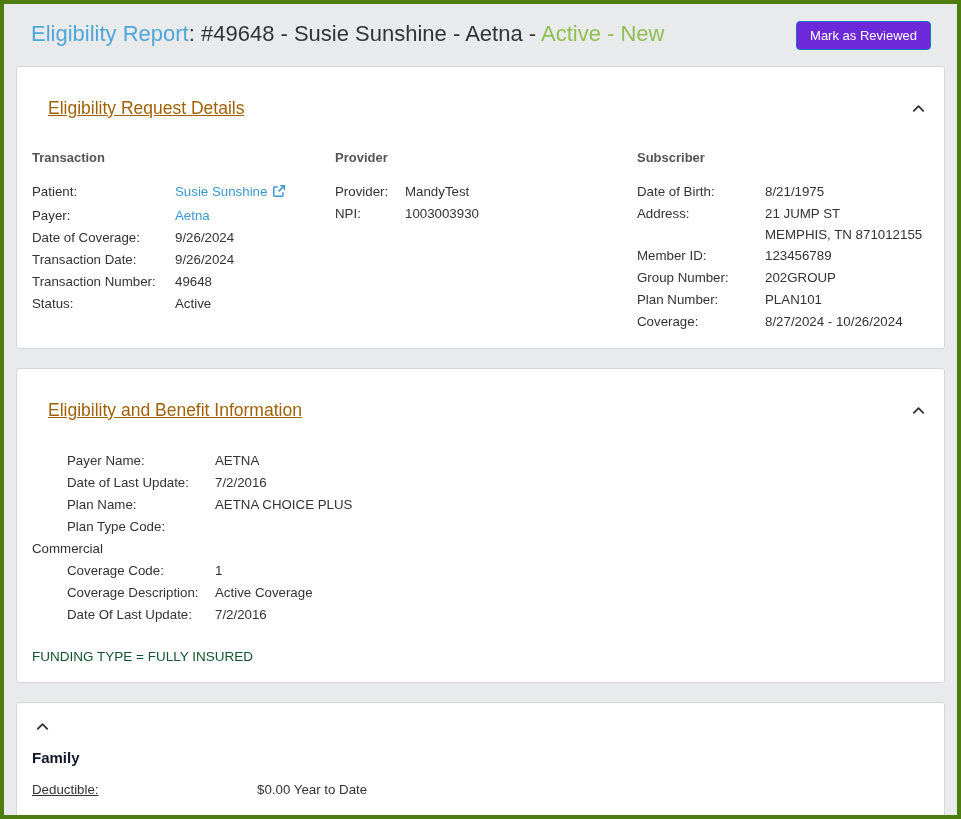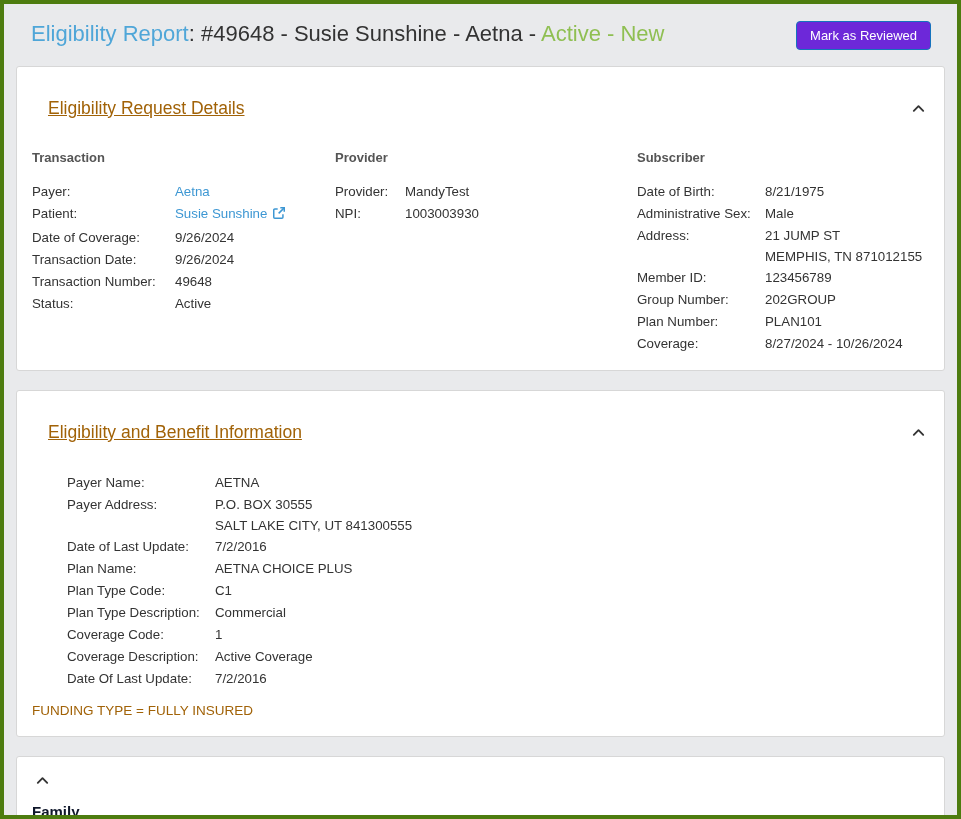--- a/index.html
+++ b/index.html
@@ -114,16 +114,16 @@
       <div class="col col-transaction">
         <h3 class="col-heading">Transaction</h3>
         <div class="row">
-          <span class="lbl">Payer:</span>
-          <span class="val"><a href="#" class="link">Aetna</a></span>
-        </div>
-        <div class="row">
           <span class="lbl">Patient:</span>
           <span class="val"><a href="#" class="link">Susie Sunshine</a><span class="ext-icon"><svg width="14" height="14" viewBox="0 0 16 16">
                   <path d="M6.5 3.5H3.2c-.7 0-1.2.5-1.2 1.2v8.1c0 .7.5 1.2 1.2 1.2h8.1c.7 0 1.2-.5 1.2-1.2V9.5" fill="none" stroke="#3d97d3" stroke-width="1.7"></path>
                   <path d="M9.5 2h4.5v4.5" fill="none" stroke="#3d97d3" stroke-width="1.7"></path>
                   <path d="M13.6 2.4L7.6 8.4" fill="none" stroke="#3d97d3" stroke-width="1.7"></path>
                 </svg></span></span>
+        </div>
+        <div class="row">
+          <span class="lbl">Payer:</span>
+          <span class="val"><a href="#" class="link">Aetna</a></span>
         </div>
         <div class="row">
           <span class="lbl">Date of Coverage:</span>

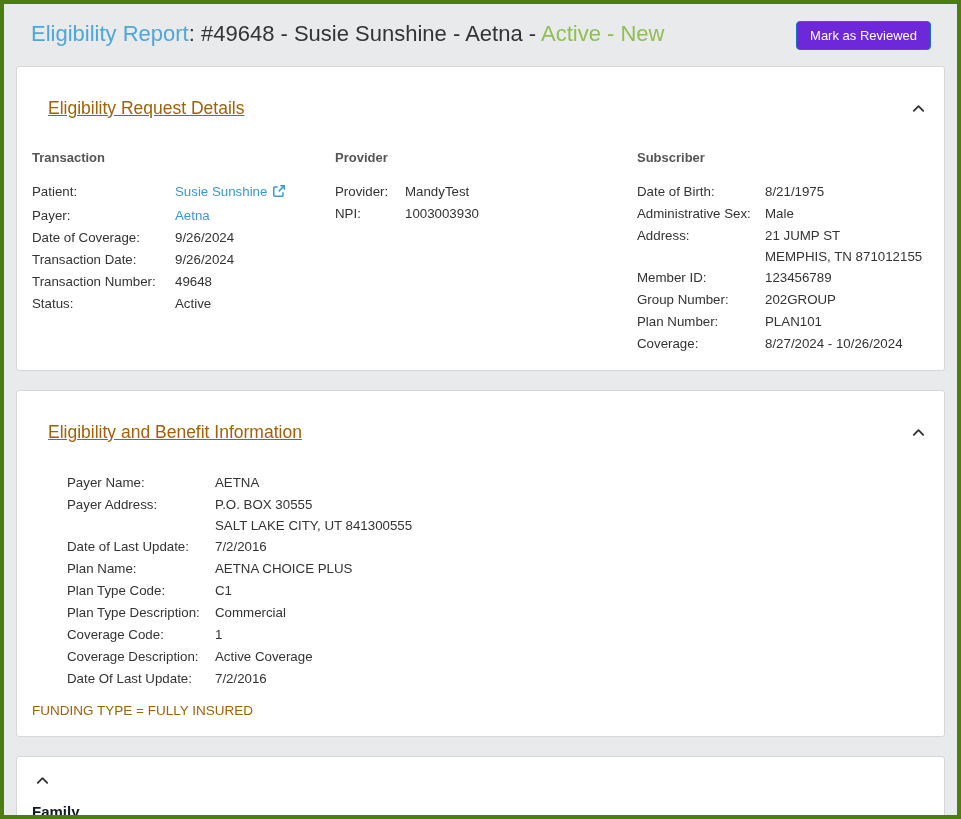--- a/index.html
+++ b/index.html
@@ -162,10 +162,6 @@
           <span class="val">8/21/1975</span>
         </div>
         <div class="row">
-          <span class="lbl">Administrative Sex:</span>
-          <span class="val">Male</span>
-        </div>
-        <div class="row">
           <span class="lbl">Address:</span>
           <span class="val">
             <div class="vline">21 JUMP ST</div>

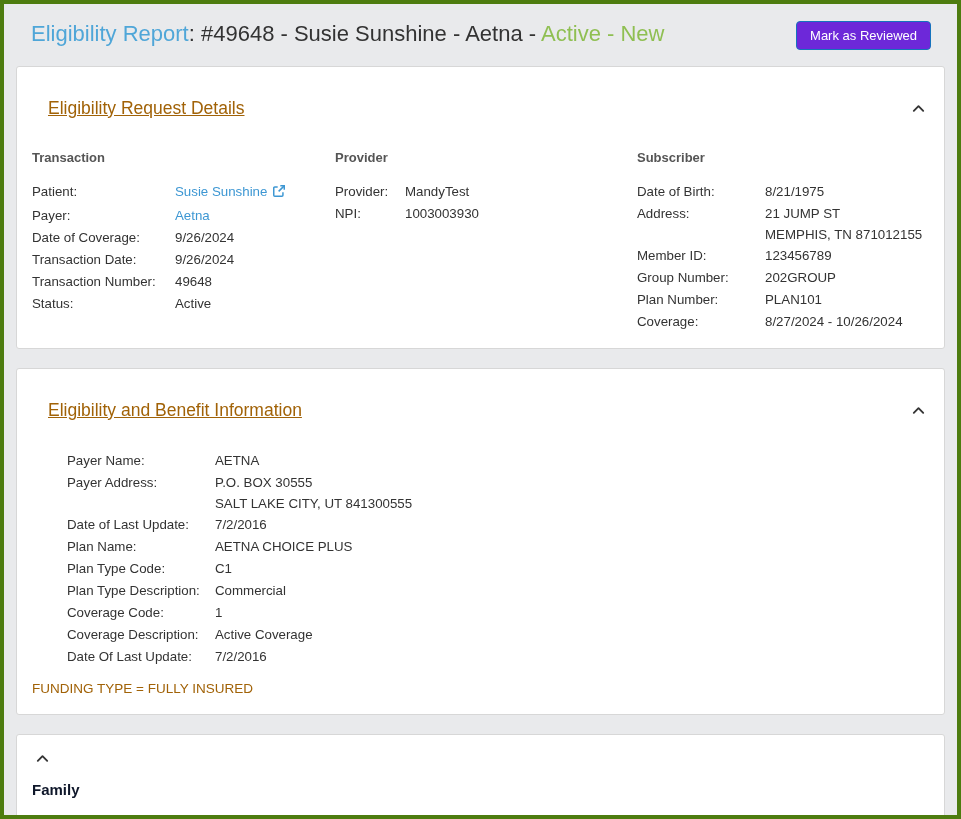--- a/index.html
+++ b/index.html
@@ -204,13 +204,6 @@
       <span class="val">AETNA</span>
     </div>
     <div class="row">
-      <span class="lbl">Payer Address:</span>
-      <span class="val">
-        <div class="vline">P.O. BOX 30555</div>
-        <div class="vline">SALT LAKE CITY, UT 841300555</div>
-      </span>
-    </div>
-    <div class="row">
       <span class="lbl">Date of Last Update:</span>
       <span class="val">7/2/2016</span>
     </div>

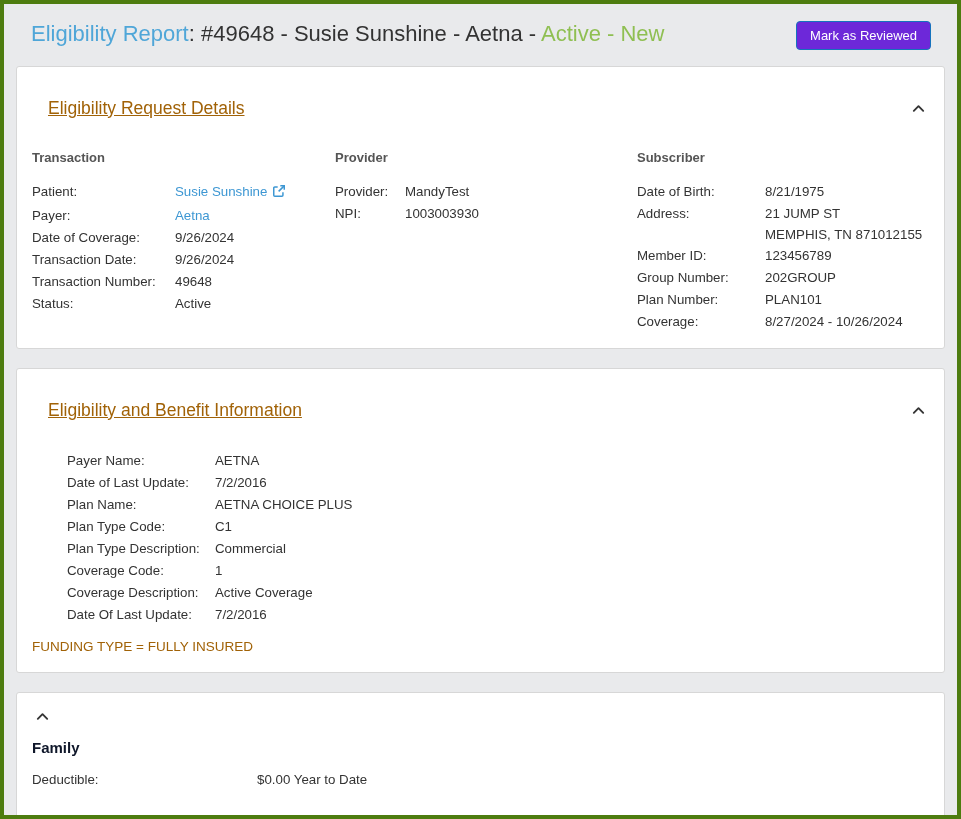--- a/index.html
+++ b/index.html
@@ -213,7 +213,6 @@
     </div>
     <div class="row">
       <span class="lbl">Plan Type Code:</span>
-      <span class="val">C1</span>
     </div>
     <div class="row">
       <span class="lbl">Plan Type Description:</span>

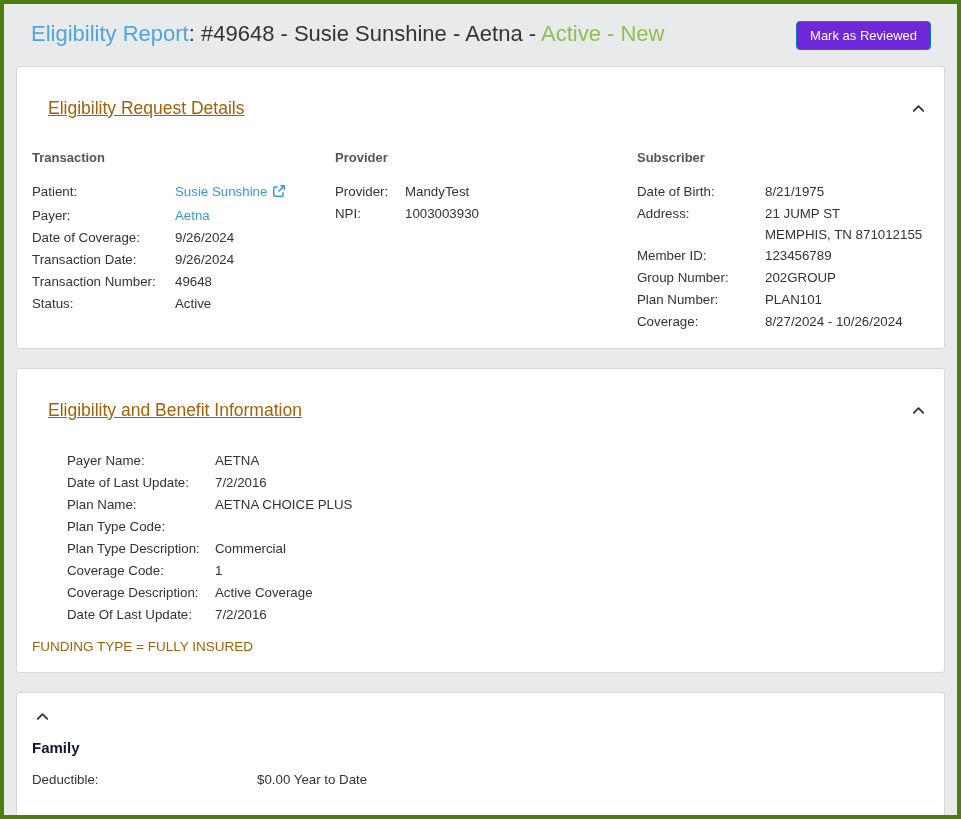--- a/index.html
+++ b/index.html
@@ -215,7 +215,6 @@
       <span class="lbl">Plan Type Code:</span>
     </div>
     <div class="row">
-      <span class="lbl">Plan Type Description:</span>
       <span class="val">Commercial</span>
     </div>
     <div class="row">

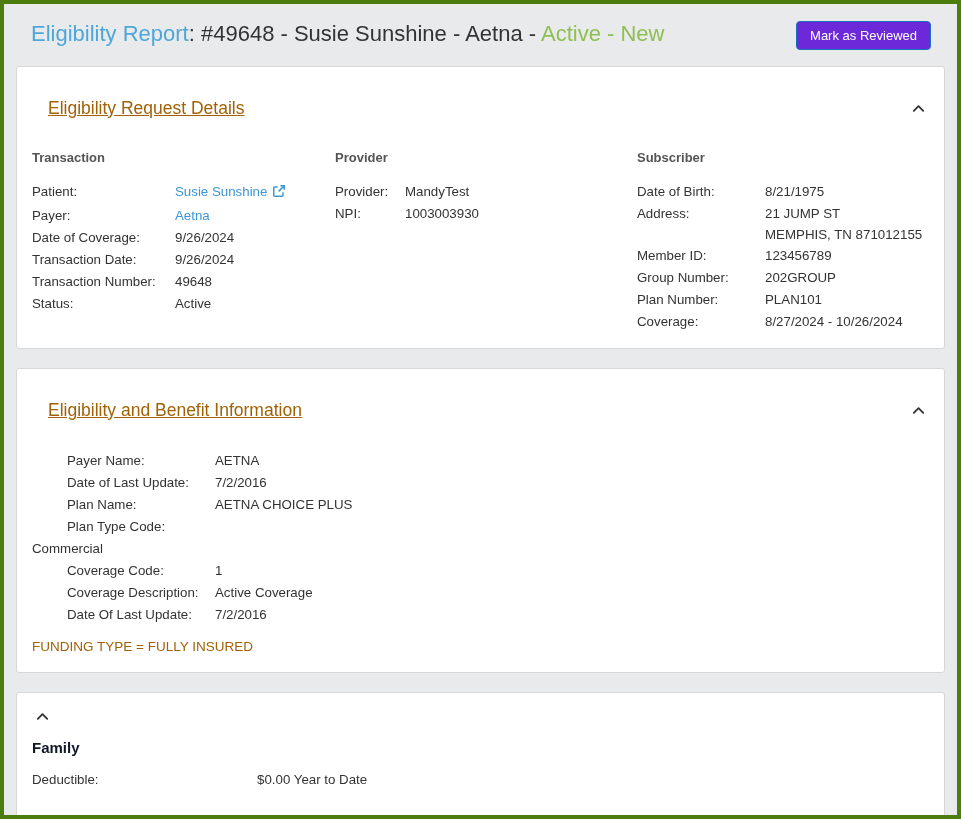--- a/index.html
+++ b/index.html
@@ -80,8 +80,8 @@
   .ext-icon { display: inline-block; vertical-align: -2px; margin-left: 5px; cursor: pointer; }
   
   .footnote {
-    margin-top: 11px;
-    font-size: 13.5px; color: #a16207; line-height: 20px;
+    margin-top: 21px;
+    font-size: 13.5px; color: #14532d; line-height: 20px;
   }
   
   .group-heading {

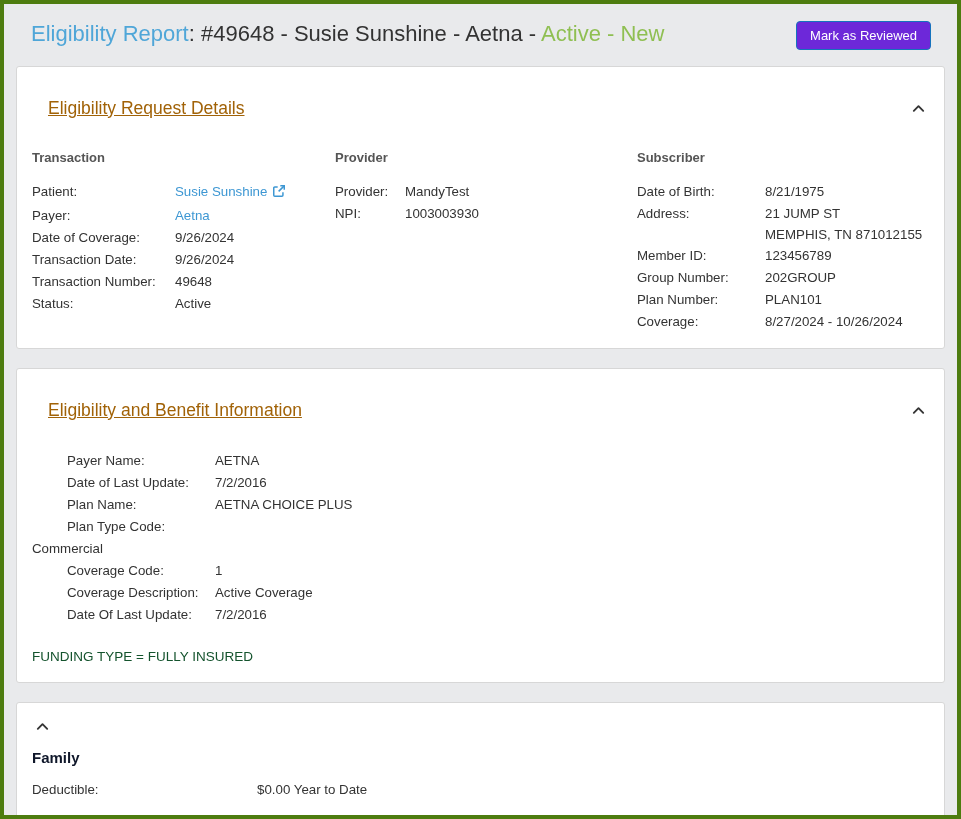--- a/index.html
+++ b/index.html
@@ -75,7 +75,7 @@
   .col-provider    .lbl { flex: 0 0 70px;  }
   .col-subscriber  .lbl { flex: 0 0 128px; }
   .card-benefit    .lbl { flex: 0 0 148px; margin-left: 35px; }
-  .card-health     .lbl { flex: 0 0 225px; }
+  .card-health     .lbl { flex: 0 0 225px; text-decoration: underline; }
   .link { color: #3d97d3; text-decoration: none; cursor: pointer; }
   .ext-icon { display: inline-block; vertical-align: -2px; margin-left: 5px; cursor: pointer; }
   

